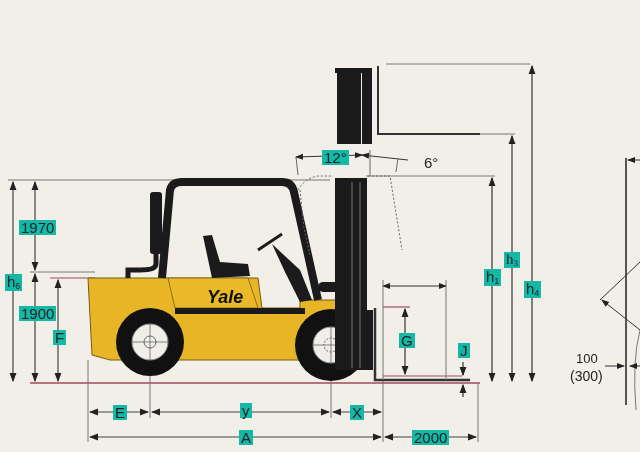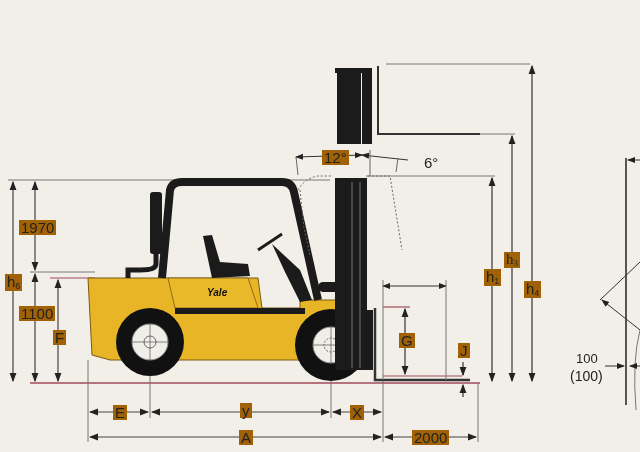--- a/index.html
+++ b/index.html
@@ -14,7 +14,7 @@
     position: absolute; font-size: 15px; color: #222;
     font-family: "Liberation Sans", sans-serif;
     line-height: 1; white-space: nowrap;
-    background: #a16207; padding: 0 2px;
+    background: #14b8a6; padding: 0 2px;
   }
   .lbl sub { font-size: 9px; vertical-align: -2px; }
   .plain { background: transparent; }

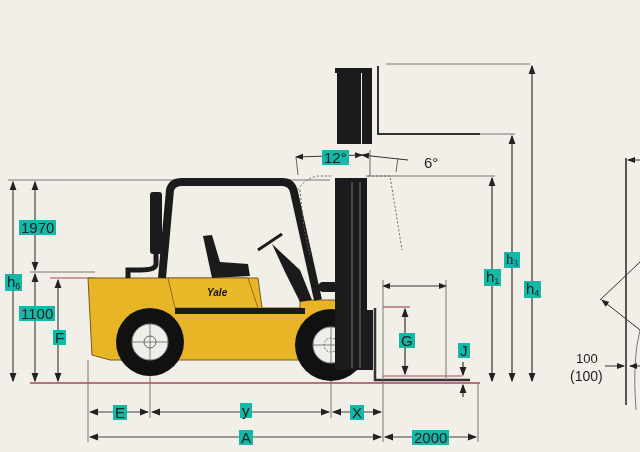--- a/index.html
+++ b/index.html
@@ -20,7 +20,7 @@
   .plain { background: transparent; }
   .brand {
     position: absolute; font-weight: bold; font-style: italic;
-    font-size: 10px; color: #111; font-family: "Liberation Sans", sans-serif;
+    font-size: 18px; color: #111; font-family: "Liberation Sans", sans-serif;
   }
 </style>
 </head>

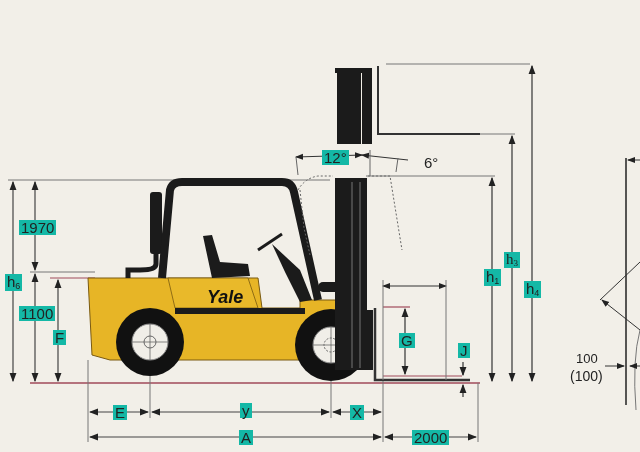--- a/index.html
+++ b/index.html
@@ -141,7 +141,7 @@
 
 <div class="lbl" style="left:5px; top:274px;"><span>h</span><sub>6</sub></div>
 <div class="lbl" style="left:19px; top:220px;">1970</div>
-<div class="lbl" style="left:19px; top:306px;">1100</div>
+<div class="lbl" style="left:19px; top:306px;">1900</div>
 <div class="lbl" style="left:53px; top:330px;">F</div>
 
 <div class="lbl" style="left:322px; top:150px;">12°</div>

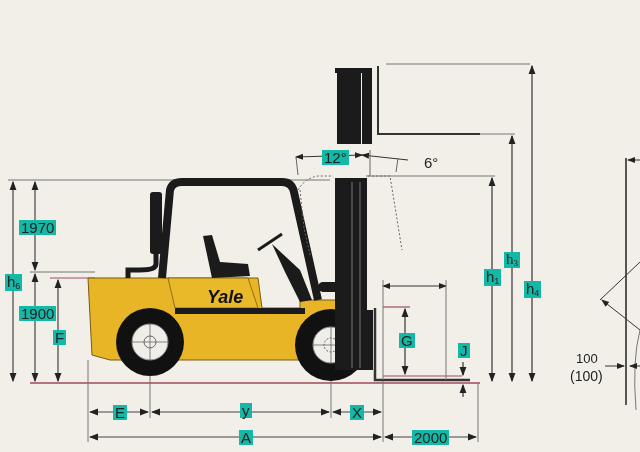--- a/index.html
+++ b/index.html
@@ -161,7 +161,7 @@
 <div class="lbl" style="left:412px; top:430px;">2000</div>
 
 <div class="lbl plain" style="left:574px; top:352px; font-size:13px;">100</div>
-<div class="lbl plain" style="left:568px; top:369px; font-size:14px;">(100)</div>
+<div class="lbl plain" style="left:568px; top:369px; font-size:14px;">(300)</div>
 </div>
 
 </body></html>

